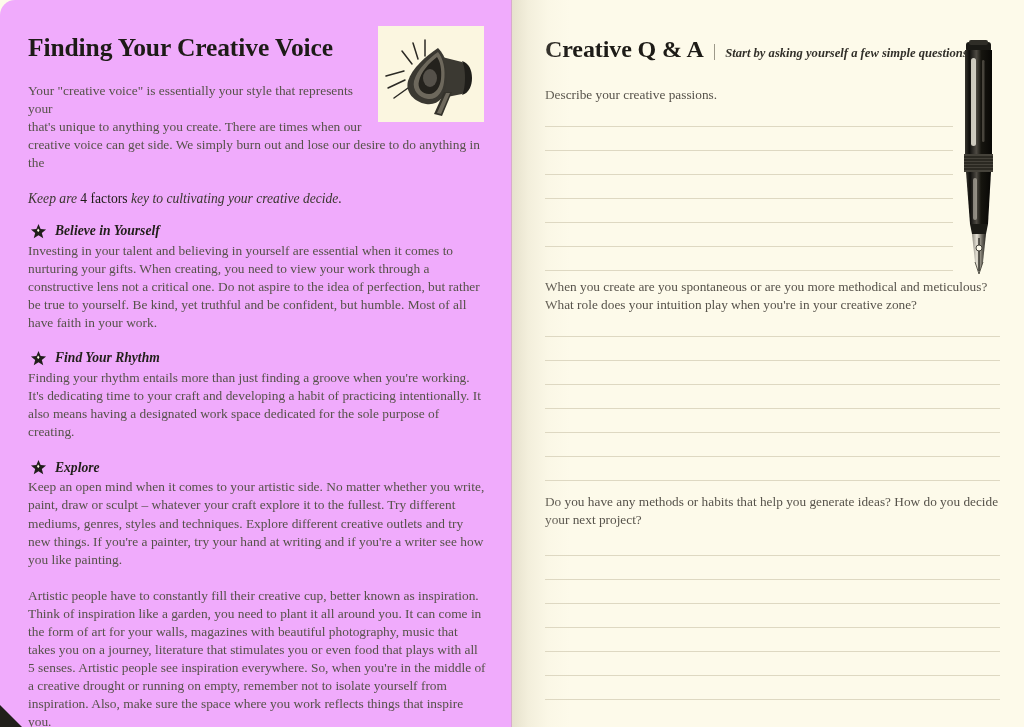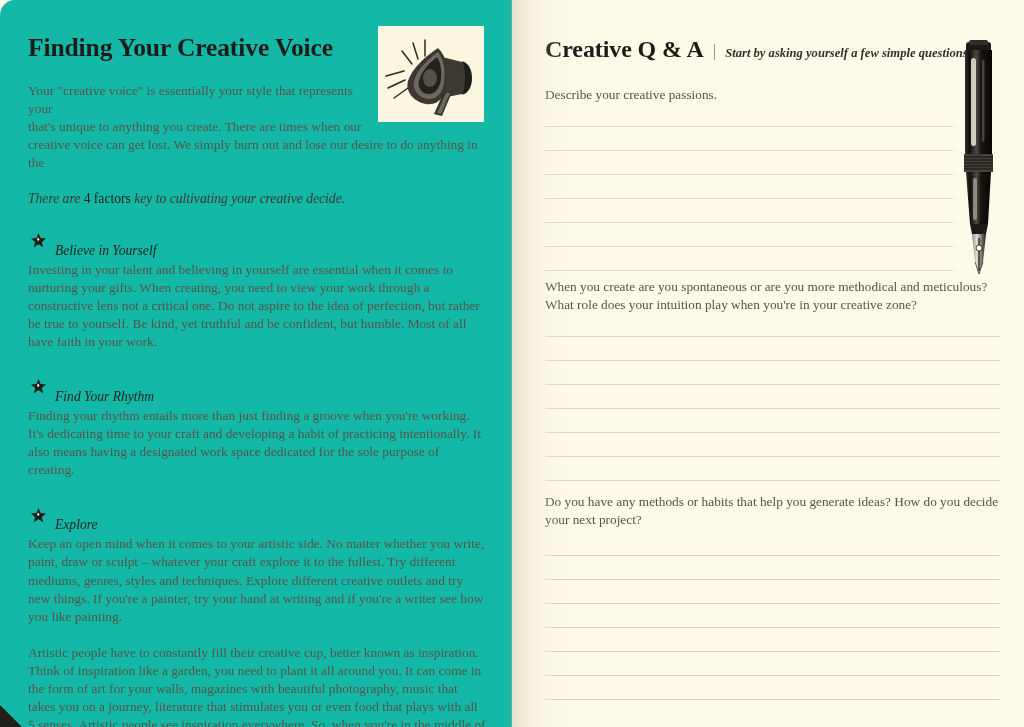--- a/index.html
+++ b/index.html
@@ -33,7 +33,7 @@
   .page-left {
     left: 0;
     width: 616px;
-    background: #14b8a6;
+    background: #f0abfc;
     border-radius: 15px;
   }
   .page-right {

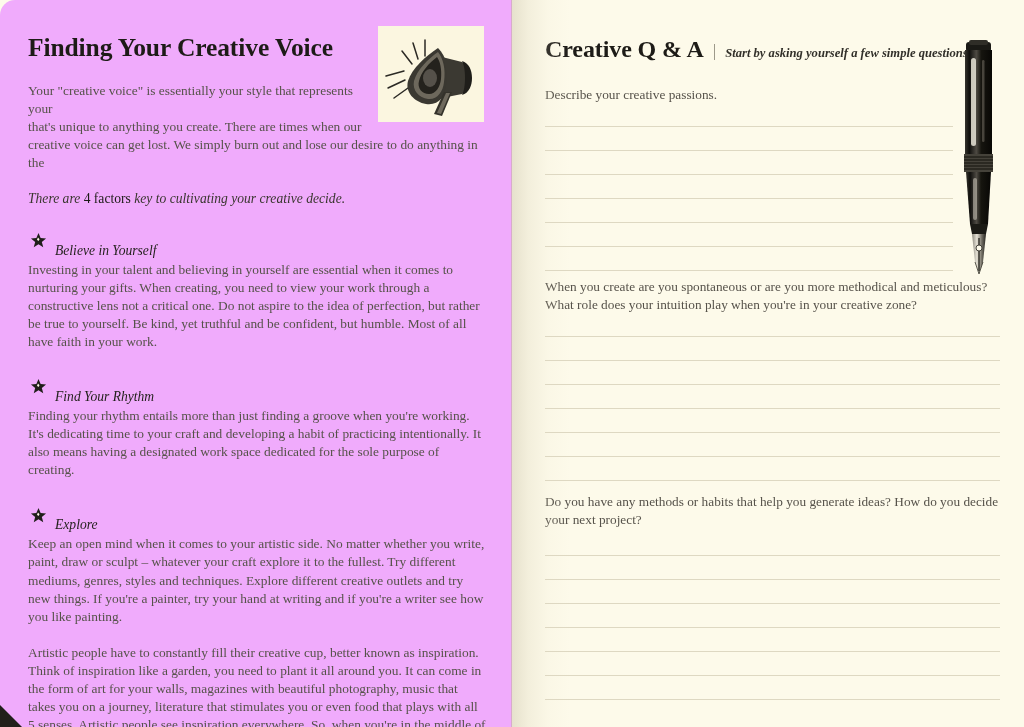--- a/index.html
+++ b/index.html
@@ -258,7 +258,7 @@
       <p class="intro">
         <span class="narrow">Your "creative voice" is essentially your style that represents your</span>
         <span class="narrow">that's unique to anything you create. There are times when our</span>
-        <span class="wide">creative voice can get lost. We simply burn out and lose our desire to do anything in the</span>
+        <span class="wide">creative voice can get side. We simply burn out and lose our desire to do anything in the</span>
       </p>
 
       <p class="factors-line"><span>There are </span><b>4 factors</b><span> key to cultivating your creative decide.</span></p>

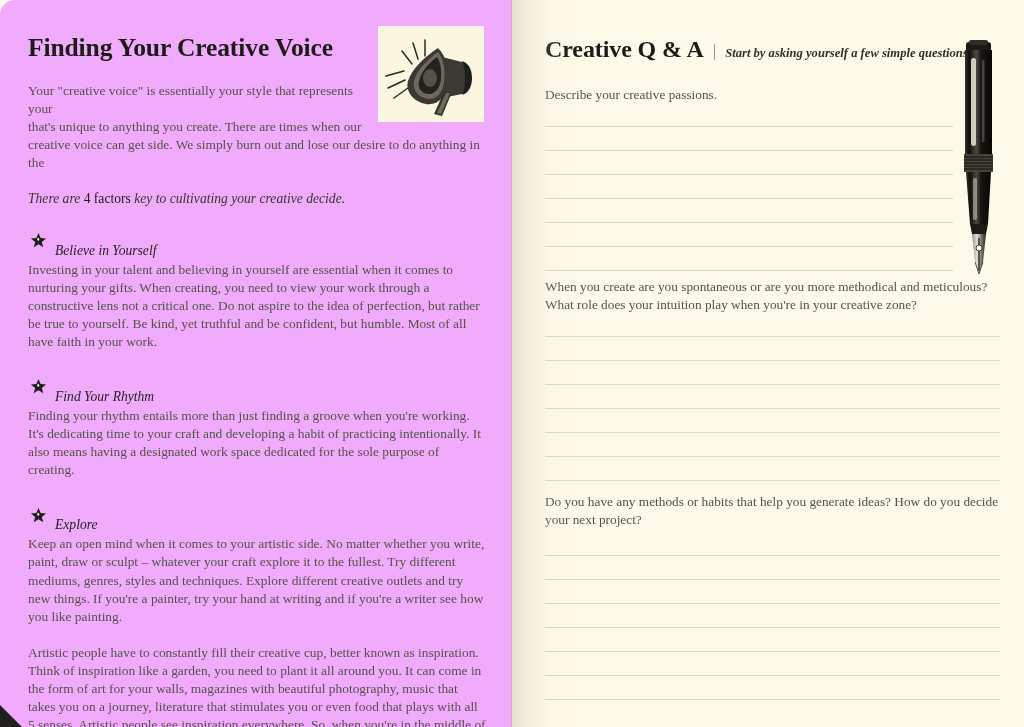--- a/index.html
+++ b/index.html
@@ -261,7 +261,7 @@
         <span class="wide">creative voice can get side. We simply burn out and lose our desire to do anything in the</span>
       </p>
 
-      <p class="factors-line"><span>There are </span><b>4 factors</b><span> key to cultivating your creative decide.</span></p>
+      <p class="factors-line"><span>Keep are </span><b>4 factors</b><span> key to cultivating your creative decide.</span></p>
 
       <div class="factor">
         <div class="factor-head">

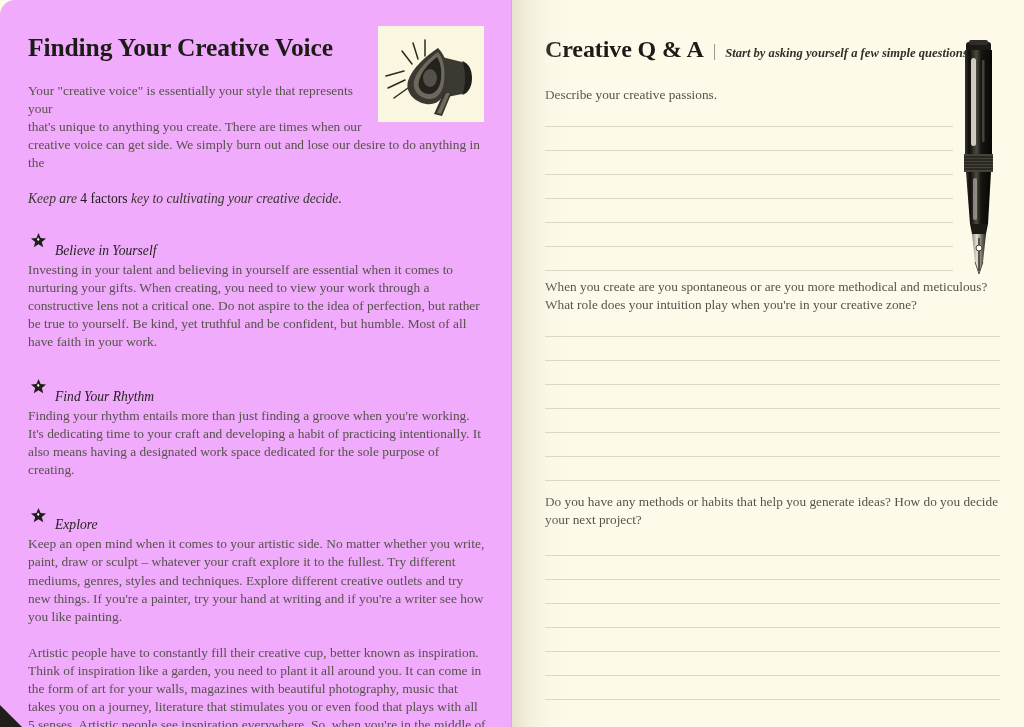--- a/index.html
+++ b/index.html
@@ -128,9 +128,8 @@
   .factor-title {
     font-size: 13.6px;
     font-style: italic;
-    font-weight: normal;
+    font-weight: bold;
     color: #211f1a;
-    margin-top: 20px;
   }
   .factor-body {
     font-size: 13.4px;

